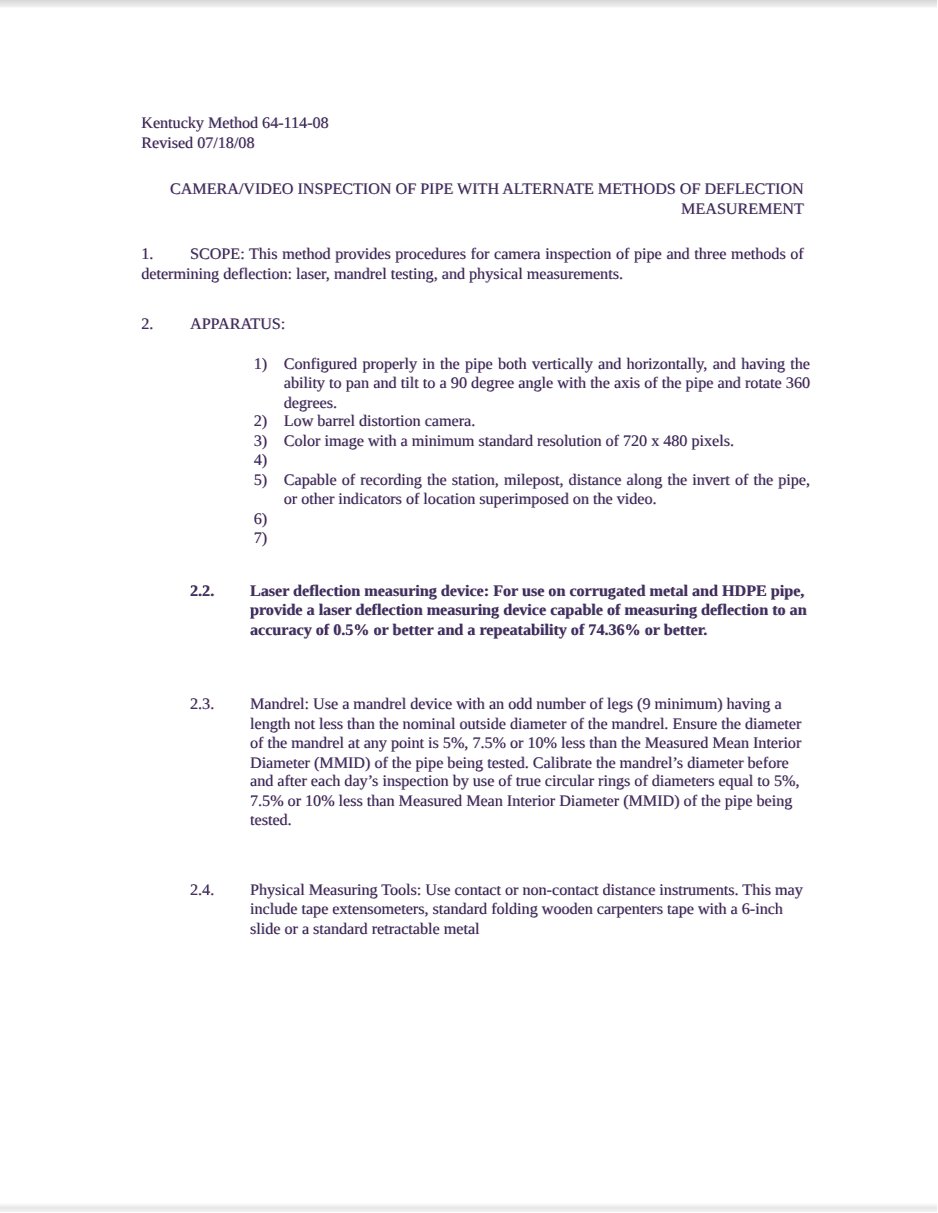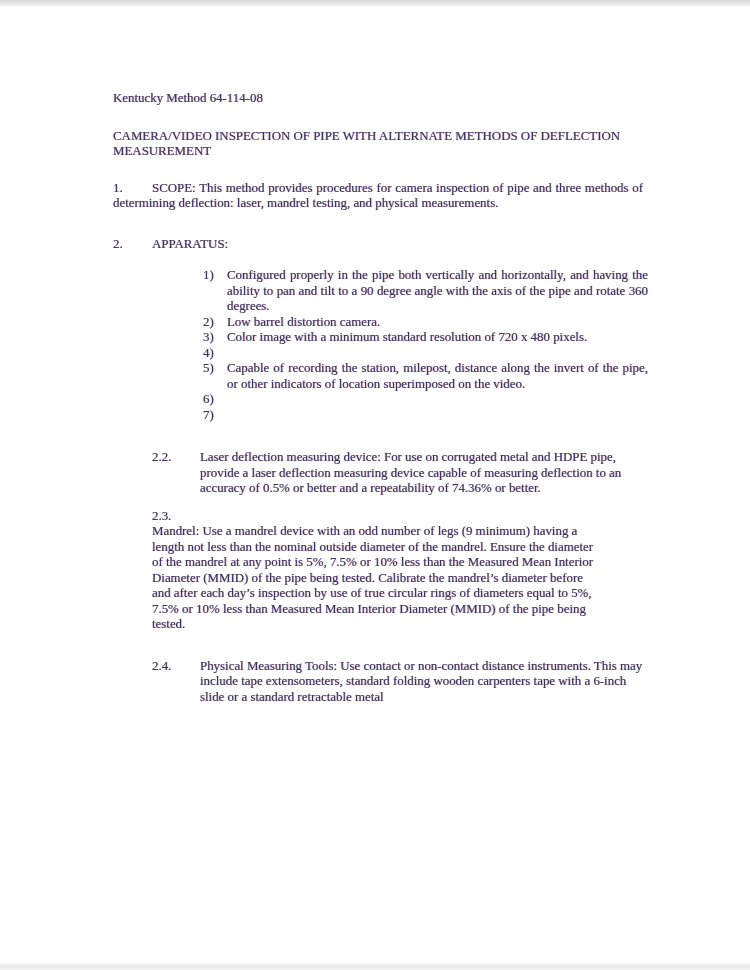--- a/index.html
+++ b/index.html
@@ -72,6 +72,7 @@
 
     <div class="head">
       <div class="head-line">Kentucky Method 64-114-08</div>
+      <div class="head-line">Revised 07/18/08</div>
     </div>
 
     <div class="title">CAMERA/VIDEO INSPECTION OF PIPE WITH ALTERNATE METHODS OF DEFLECTION MEASUREMENT</div>

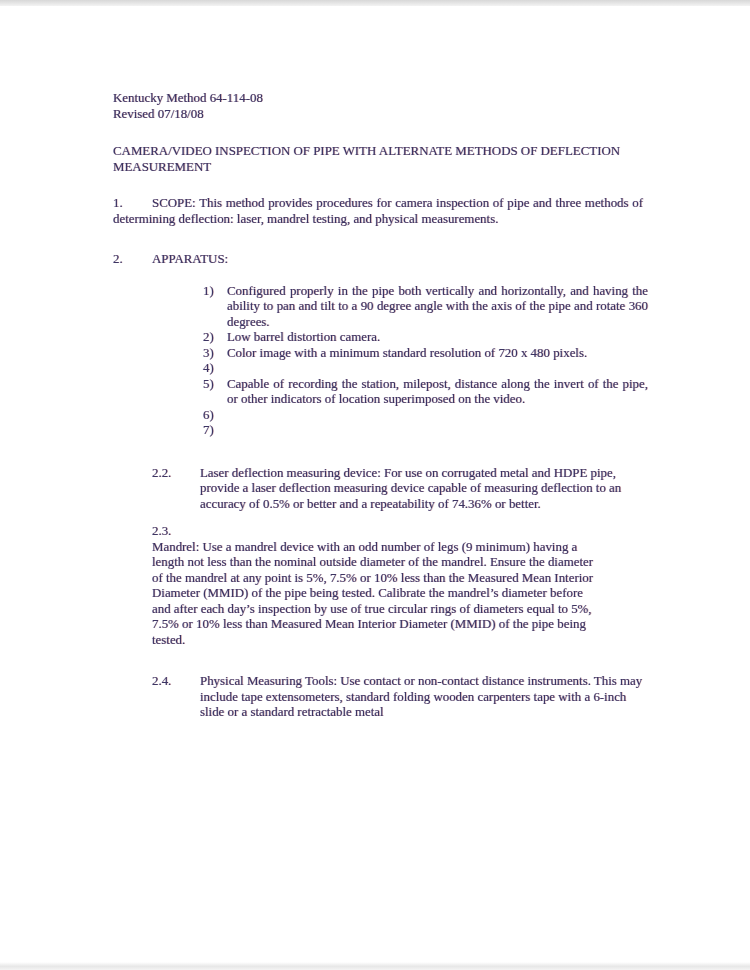--- a/index.html
+++ b/index.html
@@ -37,7 +37,7 @@
 
   .title {
     width: 530px;
-    text-align: left;
+    text-align: right;
     margin-bottom: 21px;
   }
 

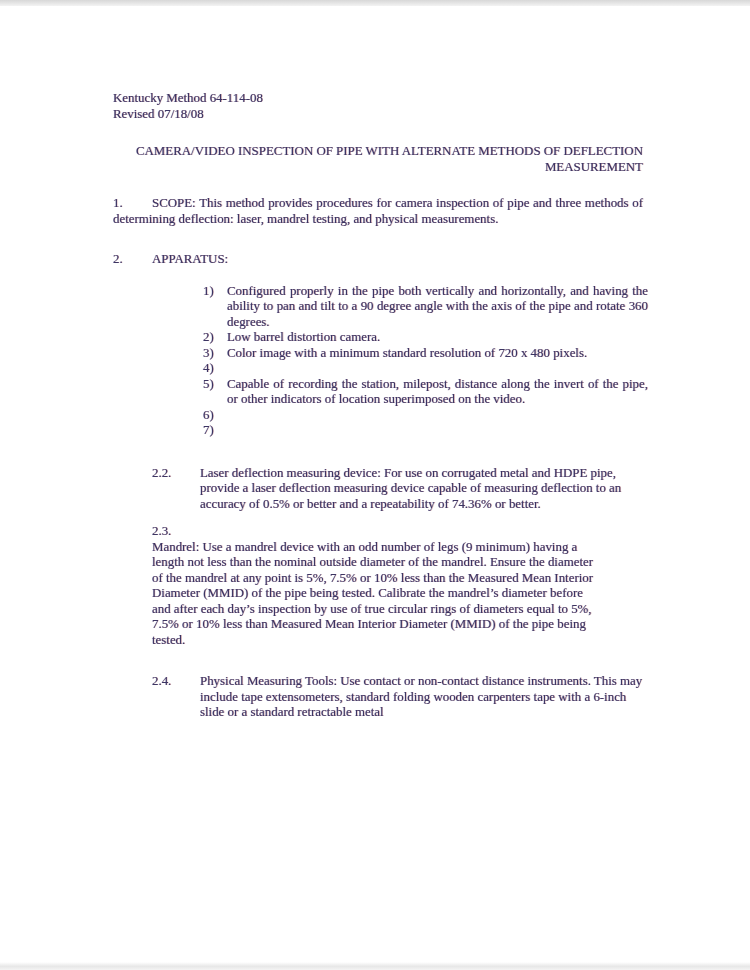--- a/index.html
+++ b/index.html
@@ -54,7 +54,7 @@
   .stext { width: 446px; }
   .sub-21 { margin-bottom: 20px; }
   .sub-21 .stext { width: 443px; text-align: justify; }
-  .sub-22 { margin-bottom: 12px; }
+  .sub-22 { margin-bottom: 44px; font-weight: bold; }
   .sub-23 { margin-bottom: 26px; flex-direction: column; }
 
   .features { margin-left: 90px; margin-bottom: 27px; }

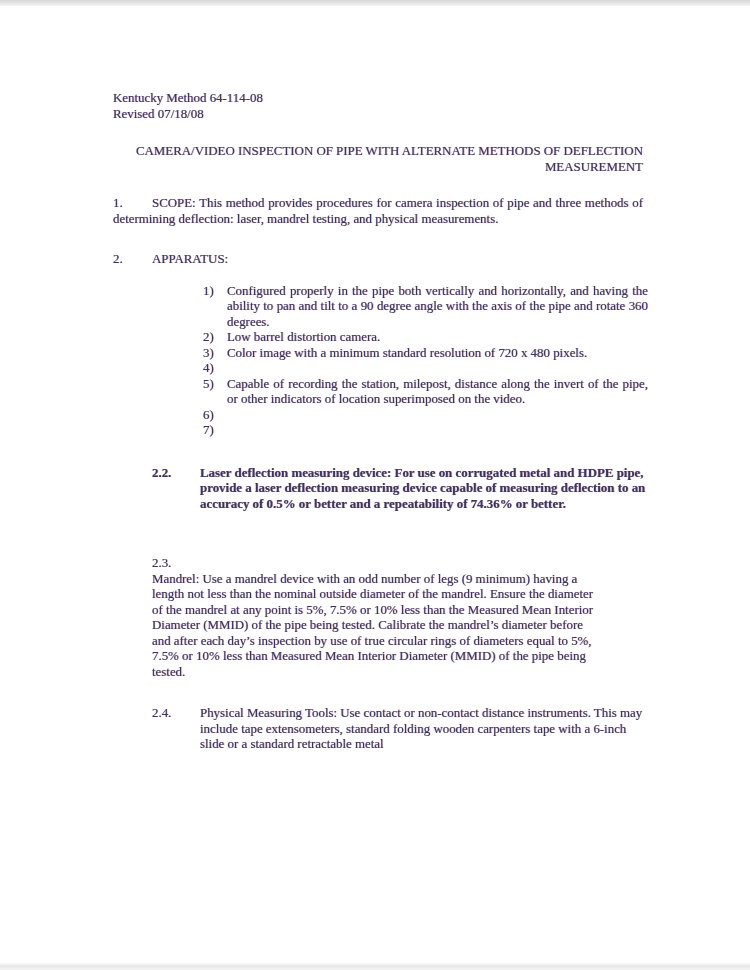--- a/index.html
+++ b/index.html
@@ -55,7 +55,7 @@
   .sub-21 { margin-bottom: 20px; }
   .sub-21 .stext { width: 443px; text-align: justify; }
   .sub-22 { margin-bottom: 44px; font-weight: bold; }
-  .sub-23 { margin-bottom: 26px; flex-direction: column; }
+  .sub-23 { margin-bottom: 40px; }
 
   .features { margin-left: 90px; margin-bottom: 27px; }
   .feat { display: flex; }

